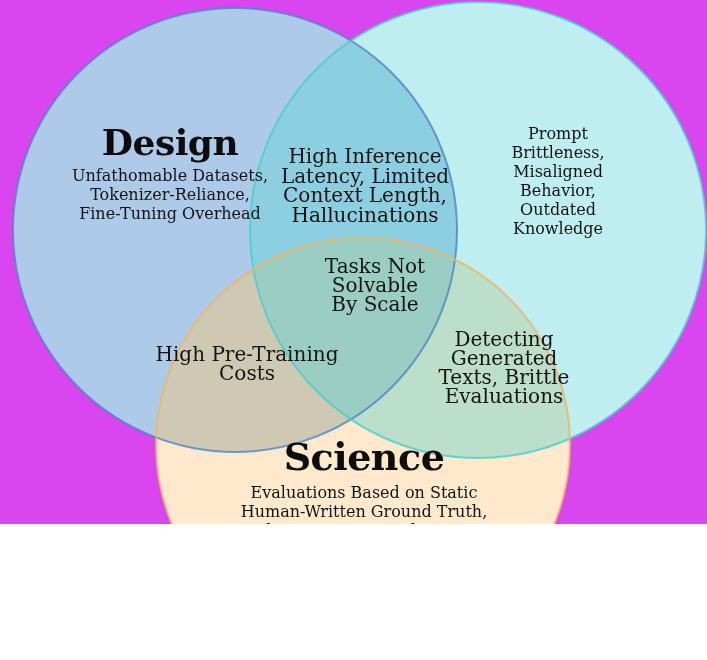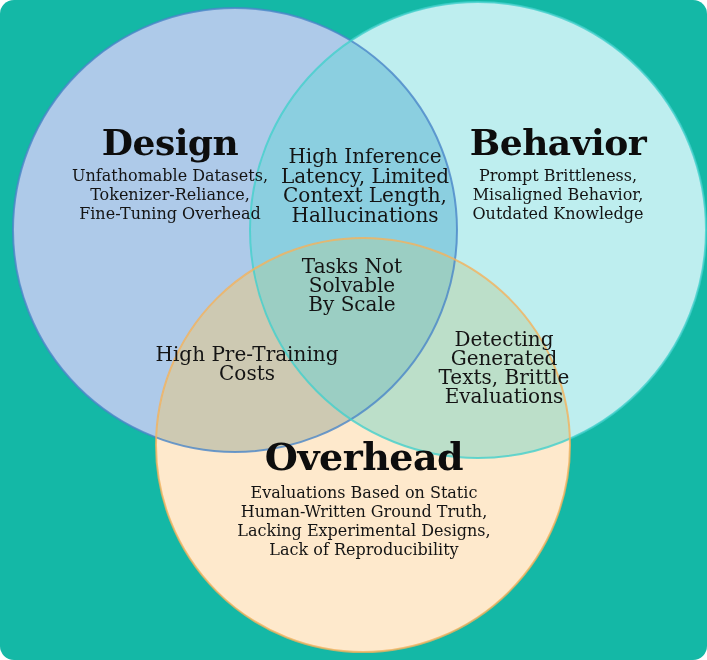--- a/index.html
+++ b/index.html
@@ -10,12 +10,11 @@
   .stage {
     position: relative;
     width: 707px;
-    height: 660px;
-    background: #14b8a6;
+    height: 524px;
+    background: #d946ef;
     font-family: "DejaVu Serif", serif;
     color: #141414;
     overflow: hidden;
-    border-radius: 14px;
   }
   .stage svg {
     position: absolute;

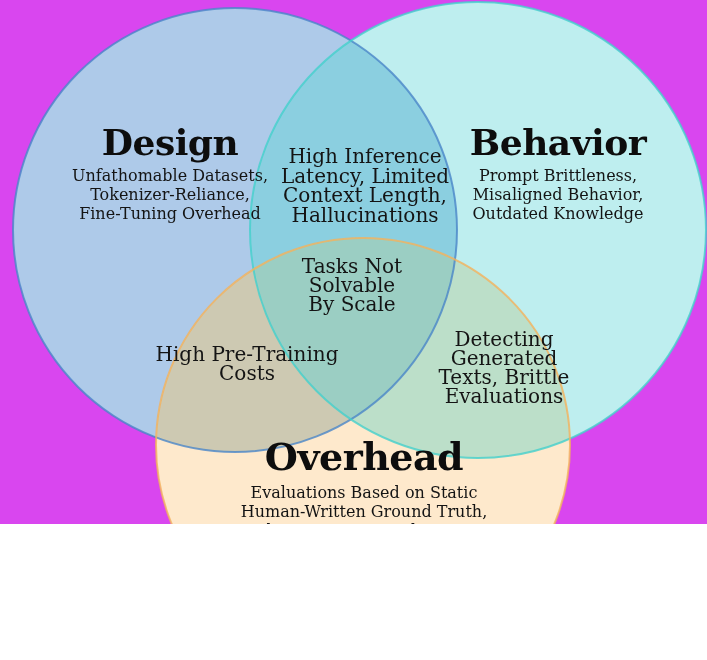--- a/index.html
+++ b/index.html
@@ -102,7 +102,6 @@
   </div>
 
   <div class="label-block pos-behavior">
-    <div class="set-title">Behavior</div>
     <div class="set-items">Prompt Brittleness,
 Misaligned Behavior,
 Outdated Knowledge</div>

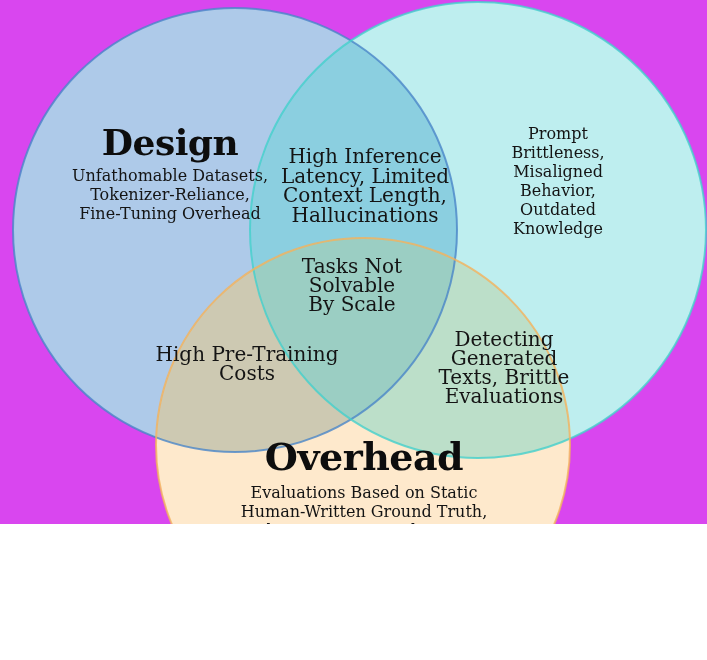--- a/index.html
+++ b/index.html
@@ -56,7 +56,7 @@
   .pos-behavior { left: 558px; top: 121px; }
   .pos-science  { left: 364px; top: 434px; }
   .pos-db  { left: 365px; top: 147px; line-height: 19.5px; }
-  .pos-all { left: 352px; top: 257px; }
+  .pos-all { left: 375px; top: 257px; }
   .pos-ds  { left: 247px; top: 345px; text-align: center; }
   .pos-bs  { left: 480px; top: 330px; margin-left: 24px; }
 </style>

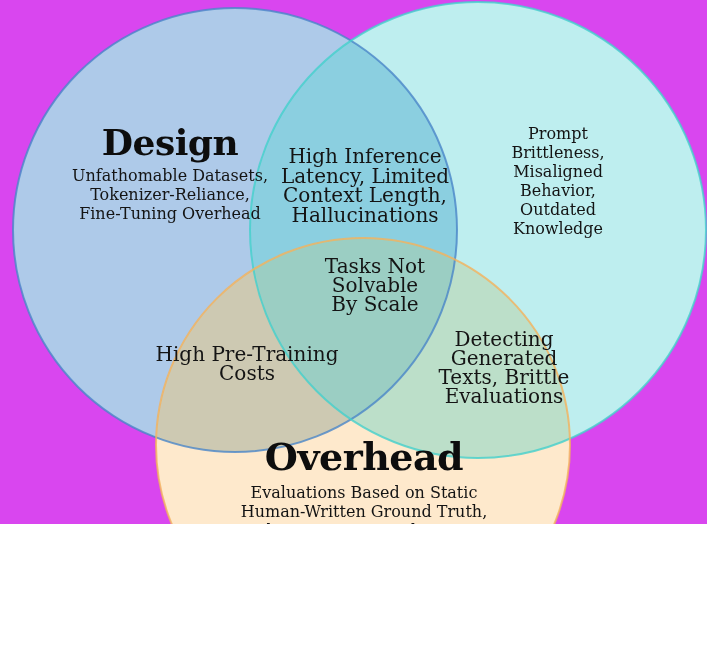--- a/index.html
+++ b/index.html
@@ -108,7 +108,7 @@
   </div>
 
   <div class="label-block pos-science">
-    <div class="set-title big">Overhead</div>
+    <div class="set-title big">Science</div>
     <div class="set-items">Evaluations Based on Static
 Human-Written Ground Truth,
 Lacking Experimental Designs,

